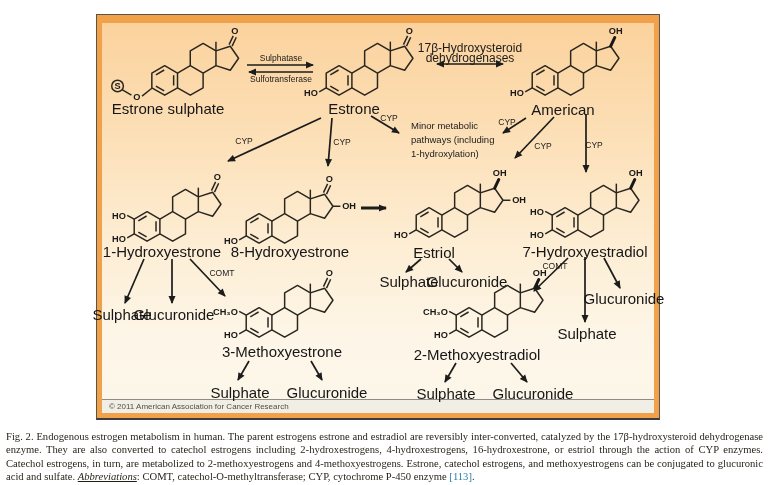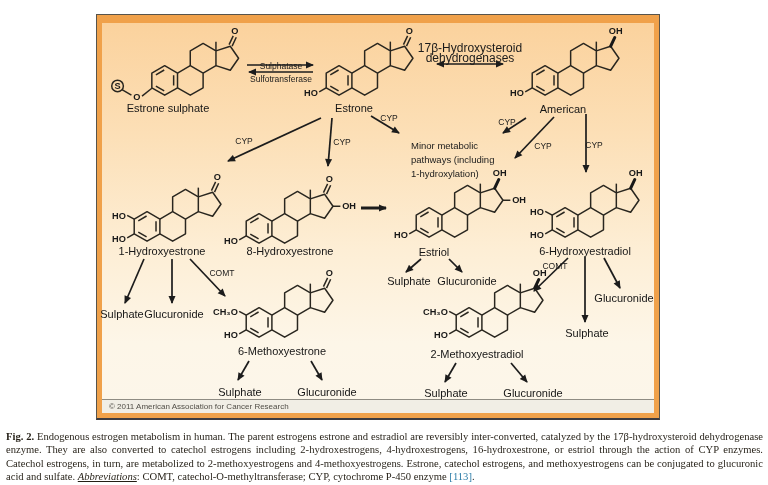--- a/index.html
+++ b/index.html
@@ -185,7 +185,7 @@
     </svg>
     <div class="lbl" style="left:380px;top:339px">2-Methoxyestradiol</div>
 
-    <div class="lbl enz" style="left:184px;top:51px">Sulphatase</div>
+    <div class="lbl enz" style="left:184px;top:43px">Sulphatase</div>
     <div class="lbl enz" style="left:184px;top:64px">Sulfotransferase</div>
     <div class="lbl enz2" style="left:373px;top:38px">
       <div>17β-Hydroxysteroid</div>

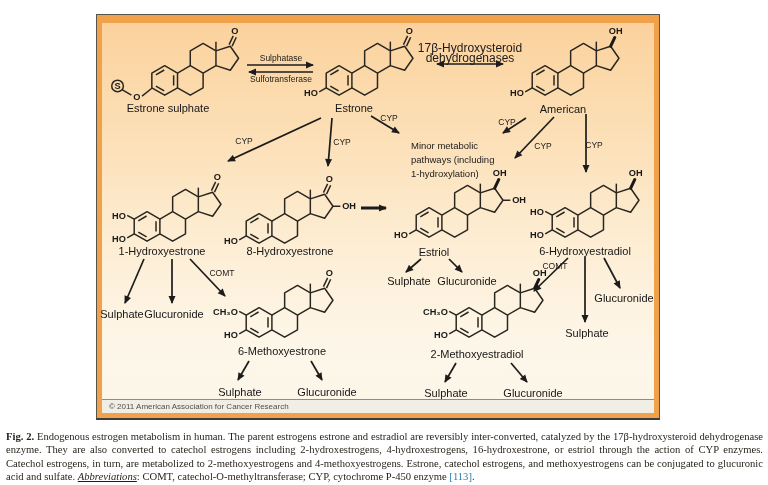--- a/index.html
+++ b/index.html
@@ -14,7 +14,7 @@
     border-top:1px solid #8f8c83;box-sizing:border-box;padding:2px 0 0 7px;
     font-size:8px;color:#514e47;}
   .lbl{position:absolute;transform:translate(-50%,-50%);white-space:nowrap;
-    font-size:11px;color:#161616;text-align:center;}
+    font-size:15px;color:#161616;text-align:center;}
   .enz{font-size:8.5px;color:#1b1b1b;}
   .enz2{font-size:12px;color:#1b1b1b;line-height:9.5px;}
   .mp{position:absolute;font-size:9.5px;color:#1b1b1b;line-height:13.8px;white-space:nowrap;}

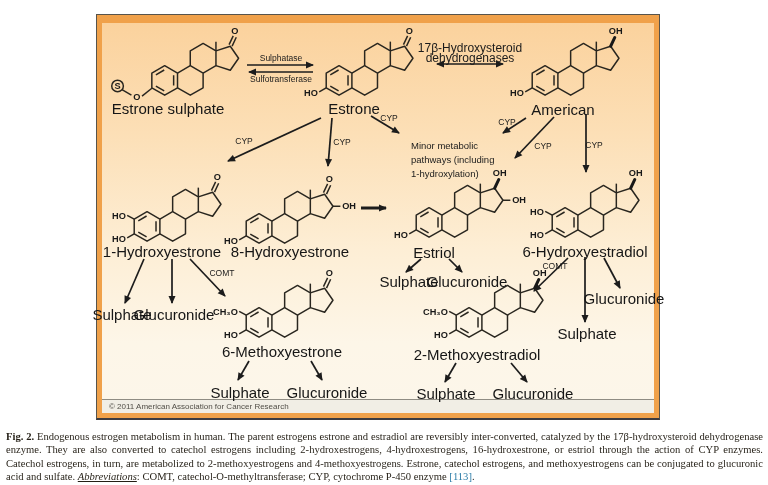--- a/index.html
+++ b/index.html
@@ -200,7 +200,7 @@
     <div class="lbl enz" style="left:125px;top:258px">COMT</div>
     <div class="lbl enz" style="left:458px;top:251px">COMT</div>
 
-    <div class="mp" style="left:314px;top:124px">
+    <div class="mp" style="left:314px;top:104px">
       <div>Minor metabolic</div>
       <div>pathways (including</div>
       <div>1-hydroxylation)</div>

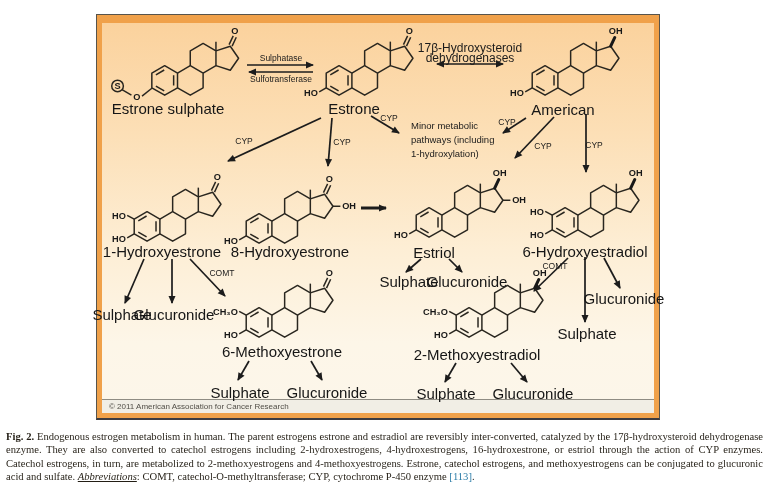--- a/index.html
+++ b/index.html
@@ -161,7 +161,7 @@
       <path class="bond" d="M40.1,68 L32.5,72.5"></path>
       <text x="31" y="76.5" text-anchor="end">HO</text>
     </svg>
-    <div class="lbl" style="left:488px;top:236px">6-Hydroxyestradiol</div>
+    <div class="lbl" style="left:488px;top:236px">7-Hydroxyestradiol</div>
 
     <svg class="mol" style="left:112px;top:252px" width="150" height="85" viewBox="0 0 162 92">
       <use href="#sk" x="22"></use>

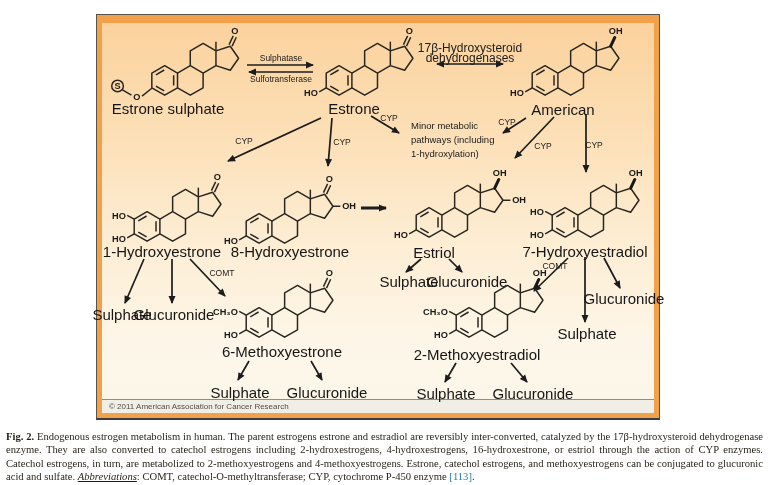--- a/index.html
+++ b/index.html
@@ -172,7 +172,7 @@
       <path class="bond" d="M40.1,68 L32.5,72.5"></path>
       <text x="31" y="76.5" text-anchor="end">HO</text>
     </svg>
-    <div class="lbl" style="left:185px;top:336px">6-Methoxyestrone</div>
+    <div class="lbl" style="left:185px;top:336px">3-Methoxyestrone</div>
 
     <svg class="mol" style="left:322px;top:252px" width="150" height="85" viewBox="0 0 162 92">
       <use href="#sk" x="22"></use>

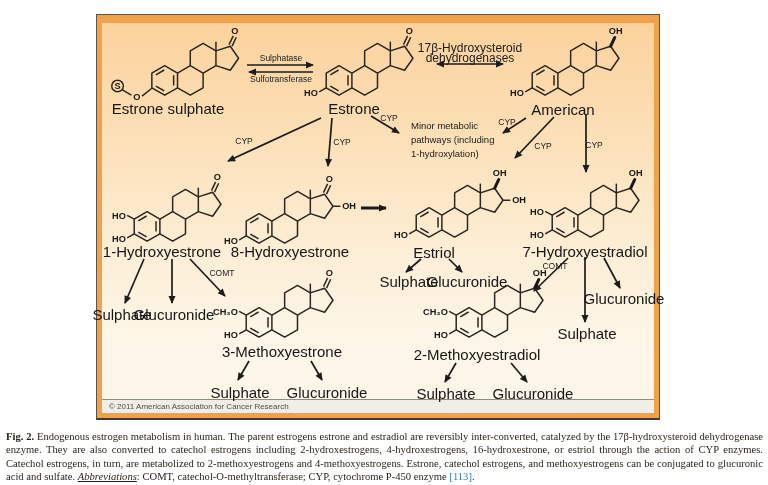--- a/index.html
+++ b/index.html
@@ -25,7 +25,7 @@
   .arrows{position:absolute;left:0;top:0;pointer-events:none;overflow:visible;}
   .caption{position:absolute;left:6px;top:430px;width:757px;text-align:justify;
     font-family:"Liberation Serif",serif;font-size:10.6px;line-height:13.4px;color:#231e15;}
-  .caption b{font-weight:700;}
+  .caption b{font-weight:400;}
   .caption i{font-style:italic;text-decoration:underline;}
   .ref{color:#2c7da8;text-decoration:none;cursor:pointer;margin-top:40px;}
 </style>

